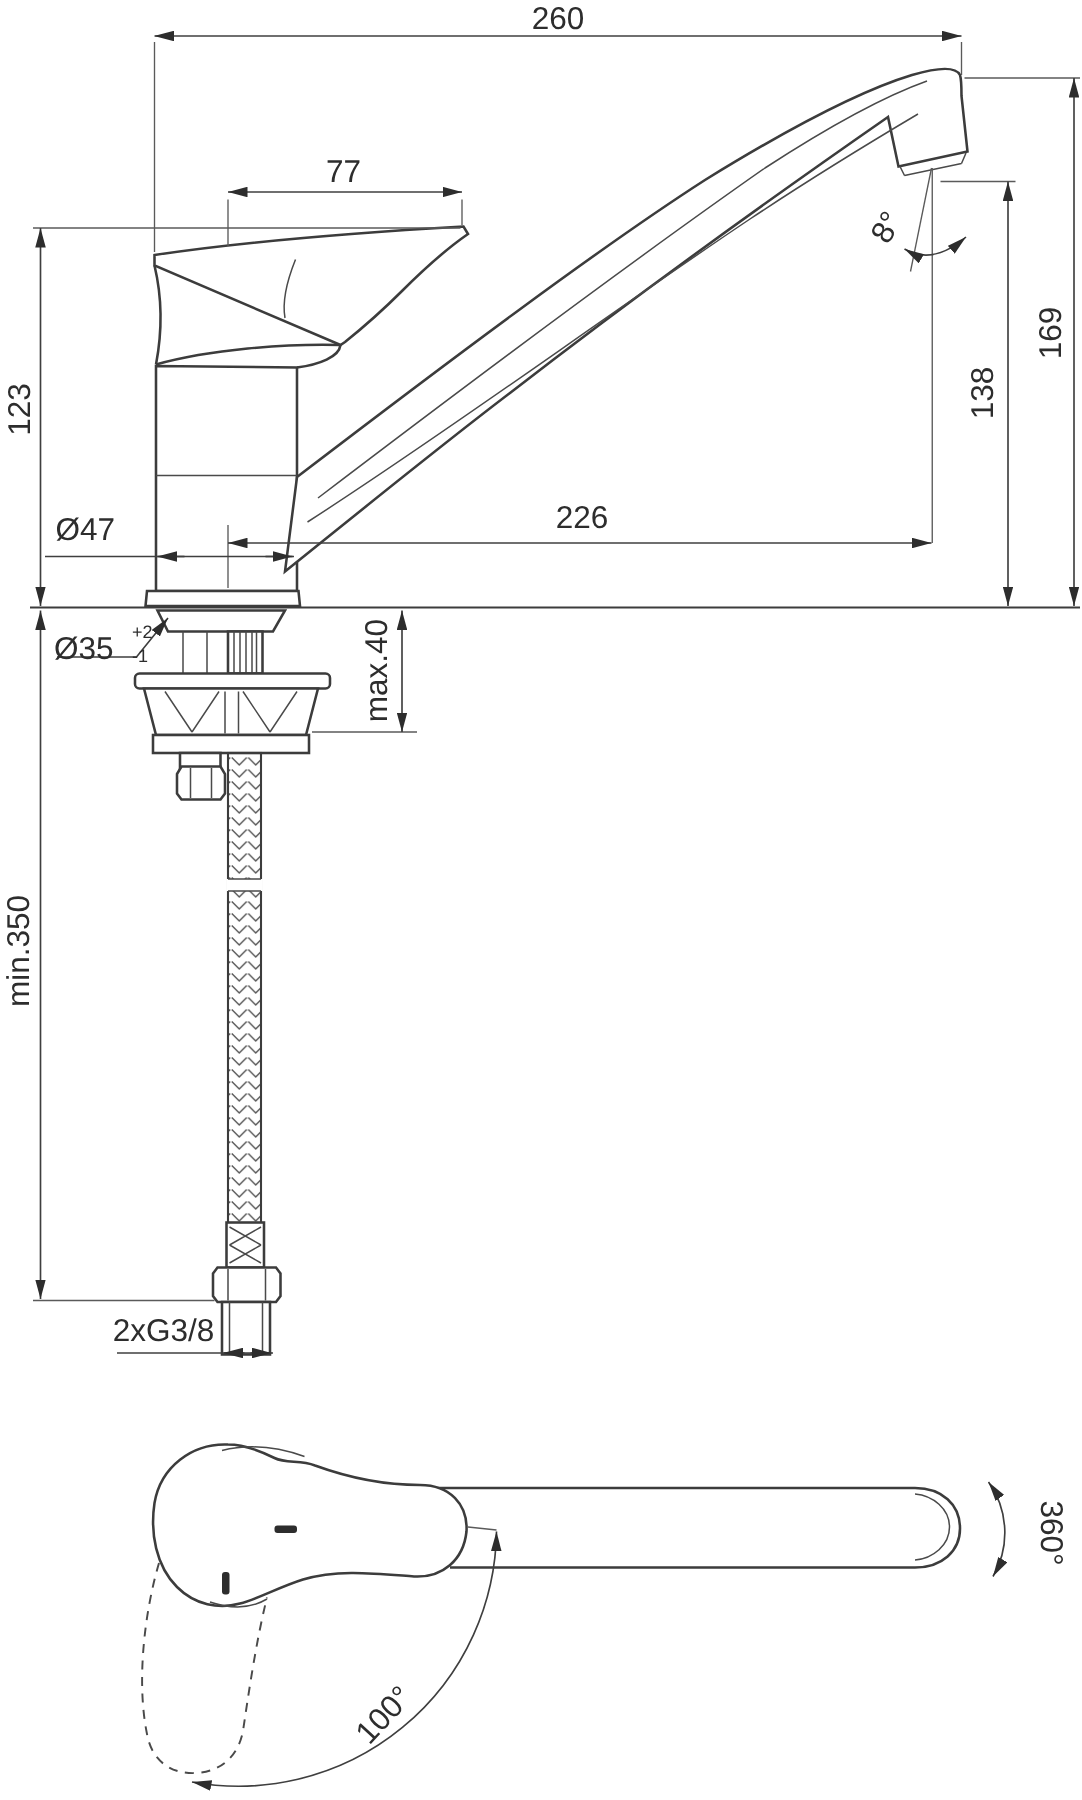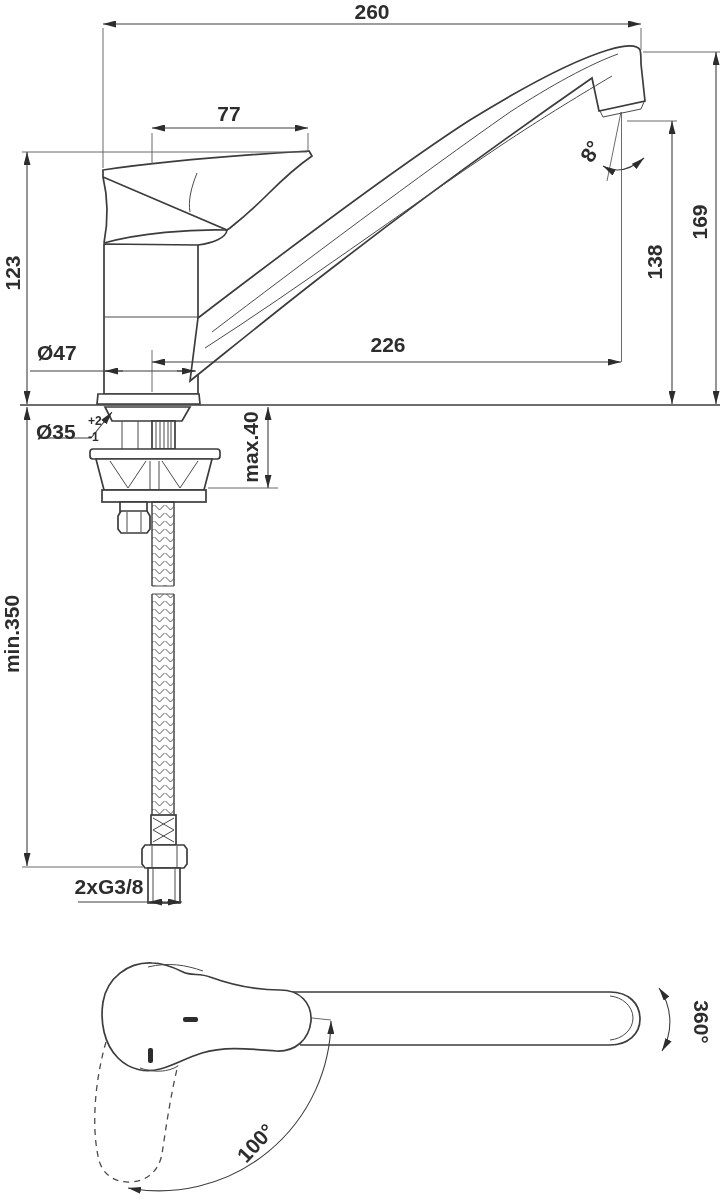--- a/index.html
+++ b/index.html
@@ -3,7 +3,7 @@
 <meta charset="utf-8">
 <style>
   html,body{margin:0;padding:0;background:#ffffff;}
-  .page{width:721px;height:1200px;background:#fff;position:relative;overflow:hidden;font-weight:bold;}
+  .page{width:721px;height:1200px;background:#fff;position:relative;overflow:hidden;}
   svg text{
     font-family:"Liberation Sans","DejaVu Sans",sans-serif;
     fill:#2d2d2d;

